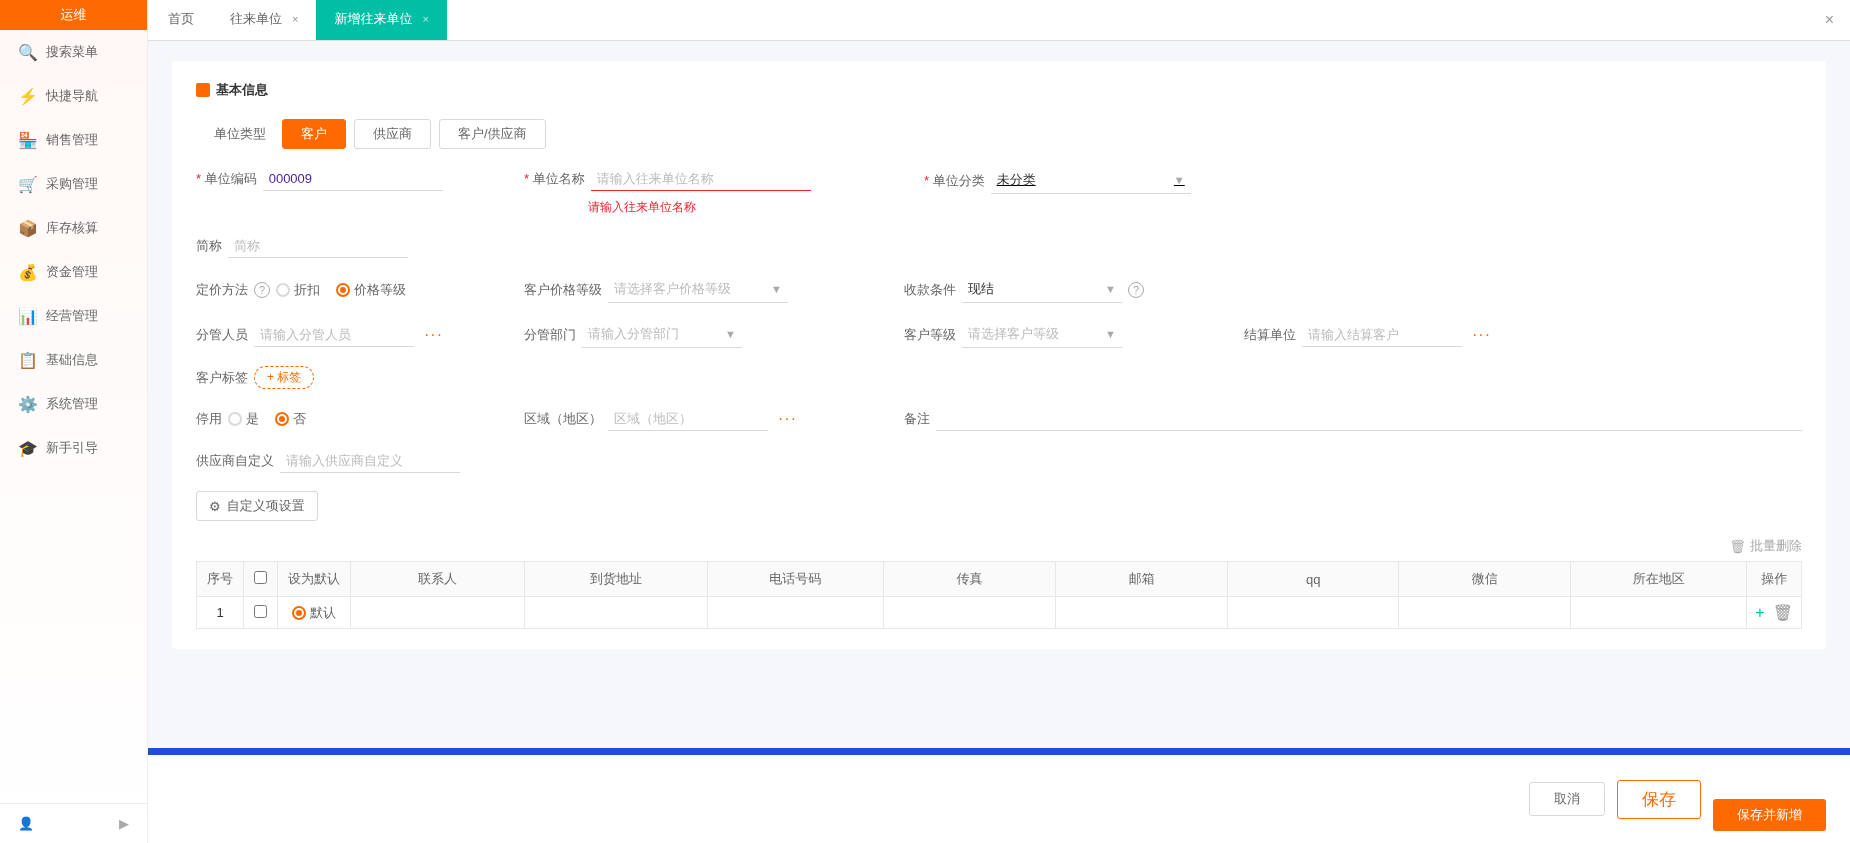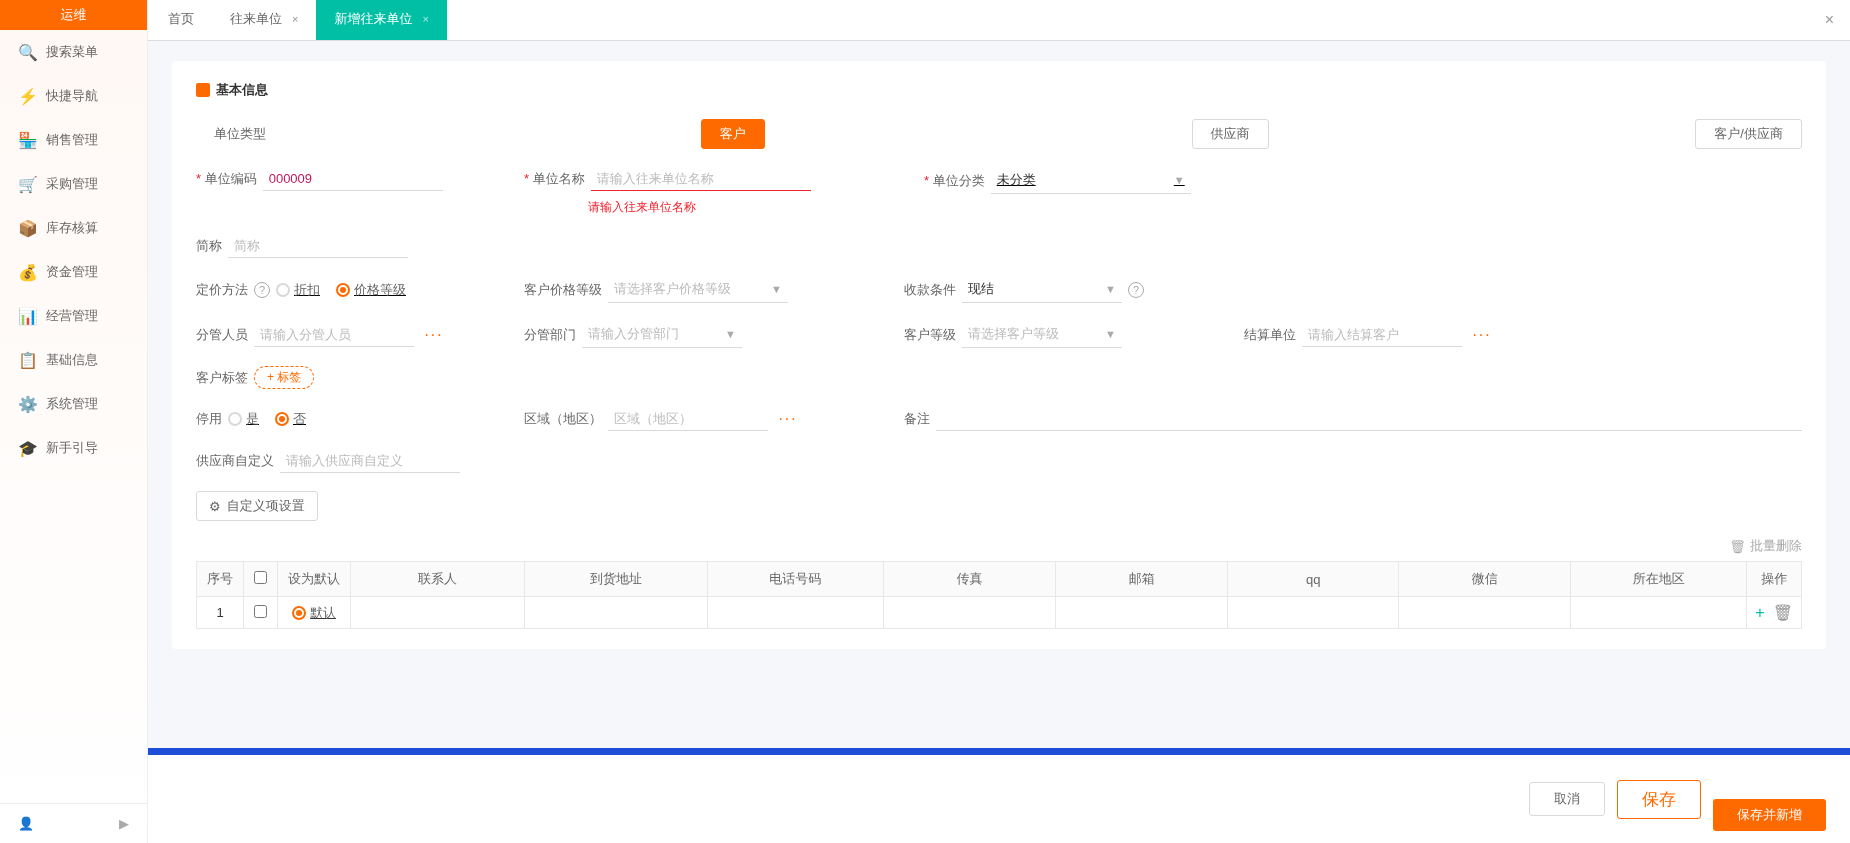--- a/index.html
+++ b/index.html
@@ -174,7 +174,6 @@
       align-items: center;
       gap: 8px;
       margin-bottom: 18px;
-      justify-content: space-between;
     }
     .unit-type-label { color: #666; min-width: 70px; text-align: right; margin-right: 8px; }
     .btn-unit {

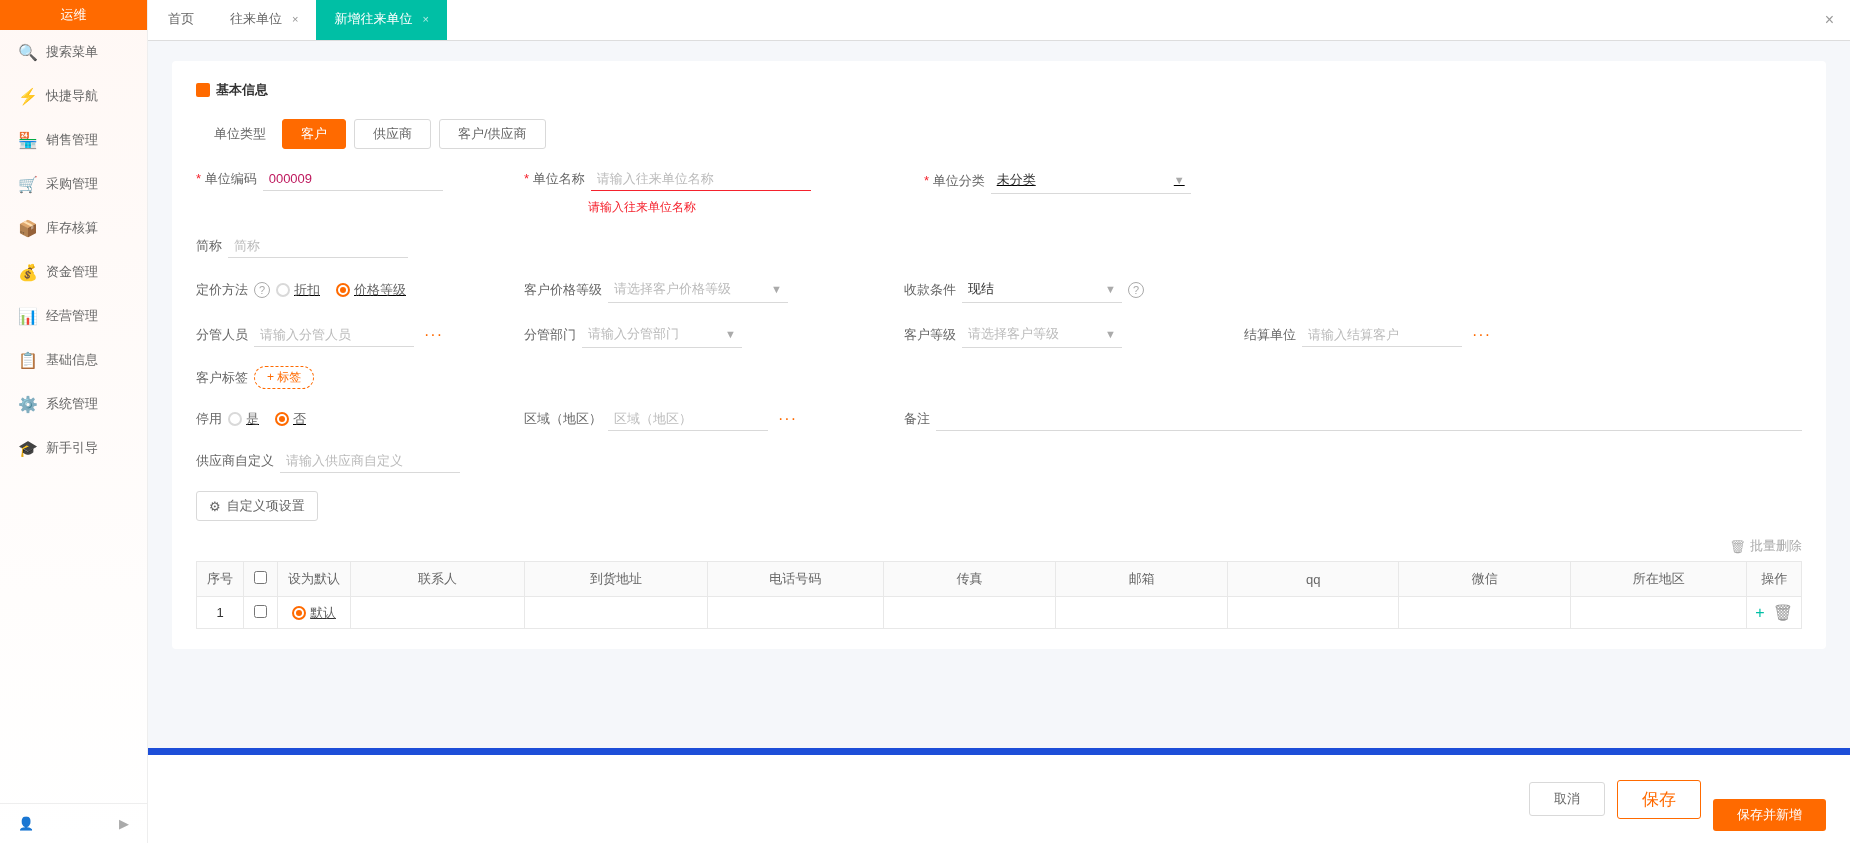--- a/index.html
+++ b/index.html
@@ -149,7 +149,7 @@
       outline: none;
       padding: 4px 6px;
       font-size: 13px;
-      color: #be185d;
+      color: #4c1d95;
       background: transparent;
       min-width: 160px;
     }

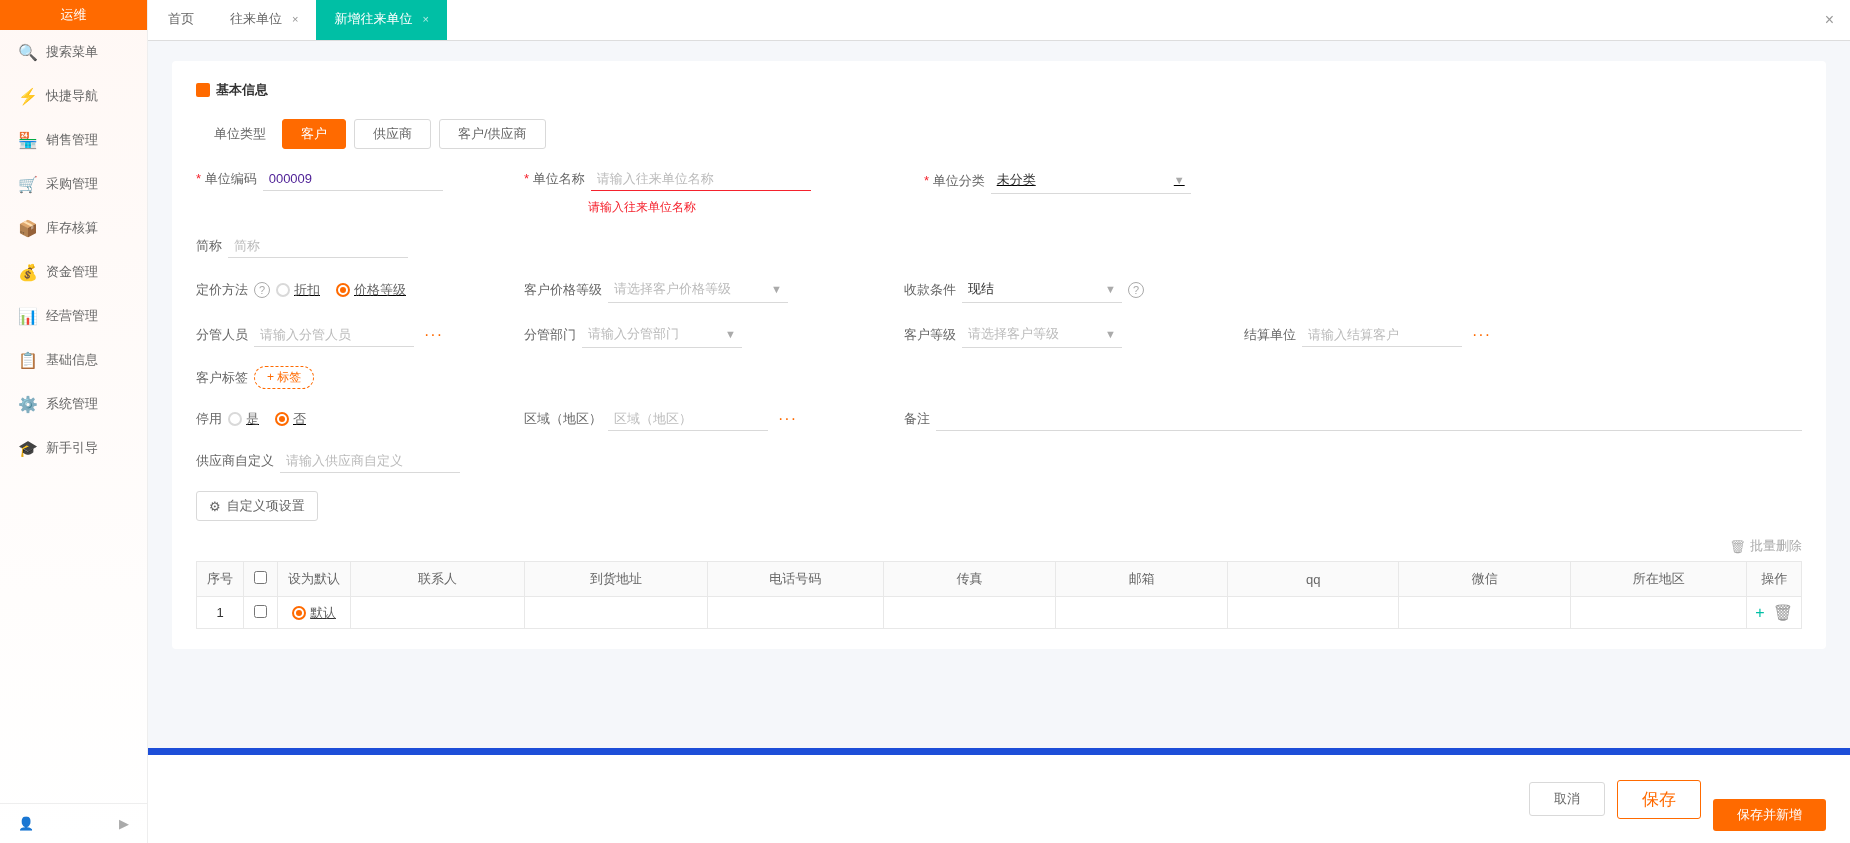--- a/index.html
+++ b/index.html
@@ -193,7 +193,7 @@
 
     
     .radio-group { display: flex; align-items: center; gap: 16px; }
-    .radio-item { display: flex; align-items: center; gap: 4px; cursor: pointer; text-decoration: underline; }
+    .radio-item { display: flex; align-items: center; gap: 4px; cursor: pointer; }
     .radio-circle {
       width: 14px; height: 14px;
       border-radius: 50%;

